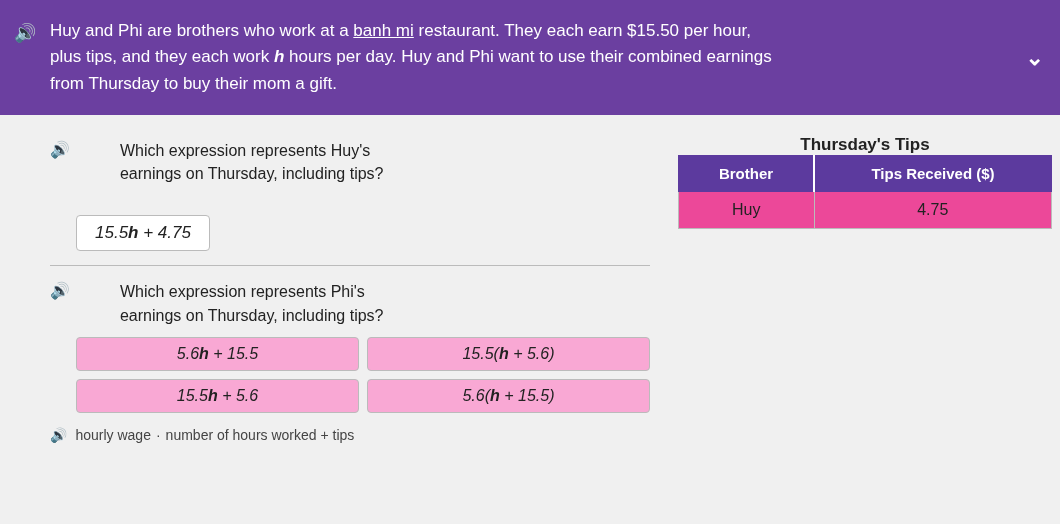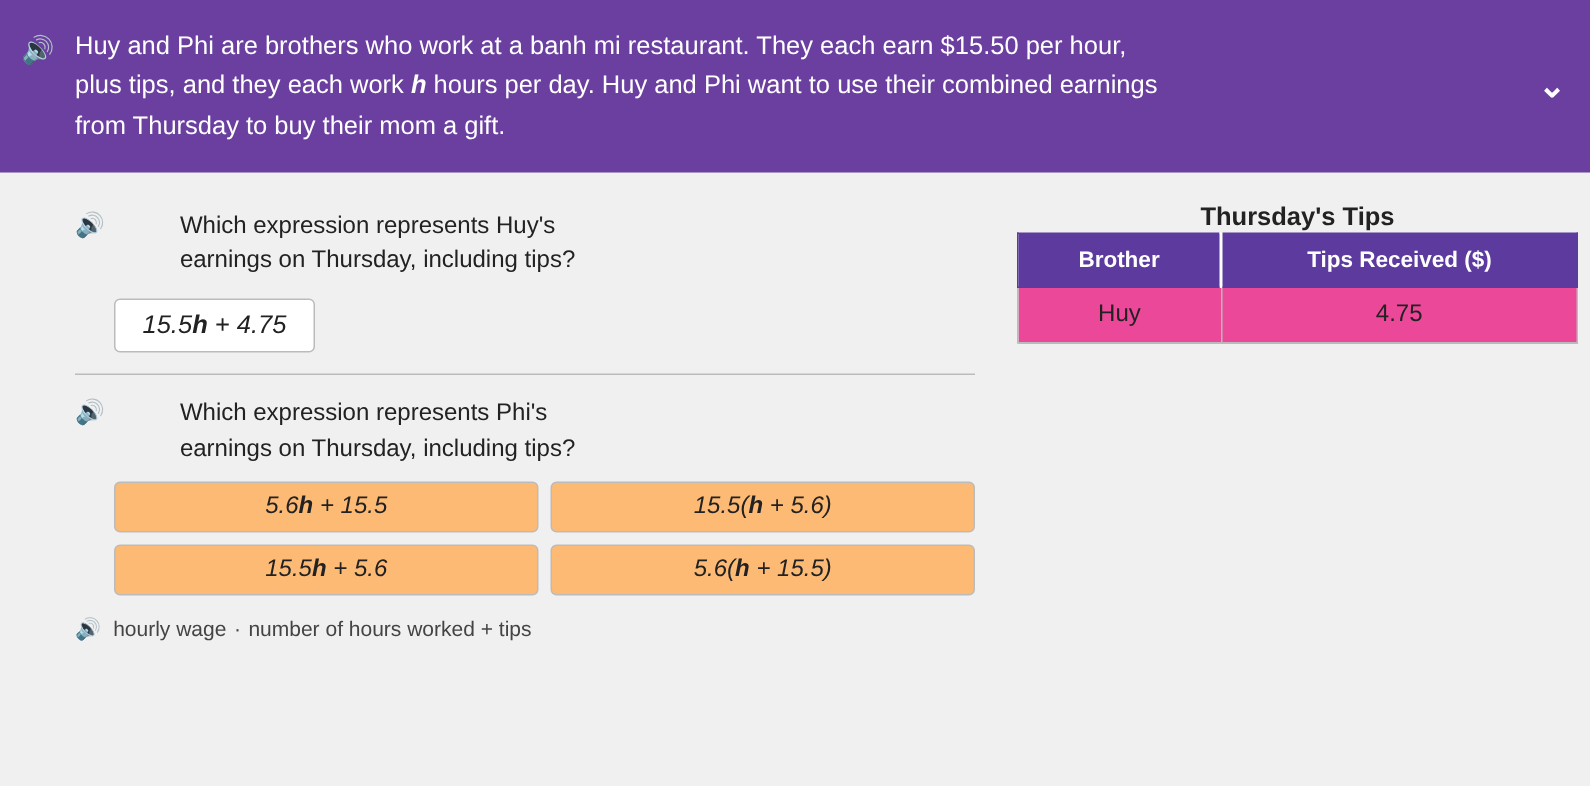--- a/index.html
+++ b/index.html
@@ -35,6 +35,7 @@
       font-weight: bold;
     }
     .underline {
+      text-decoration: underline;
     }
     .italic {
       font-style: italic;

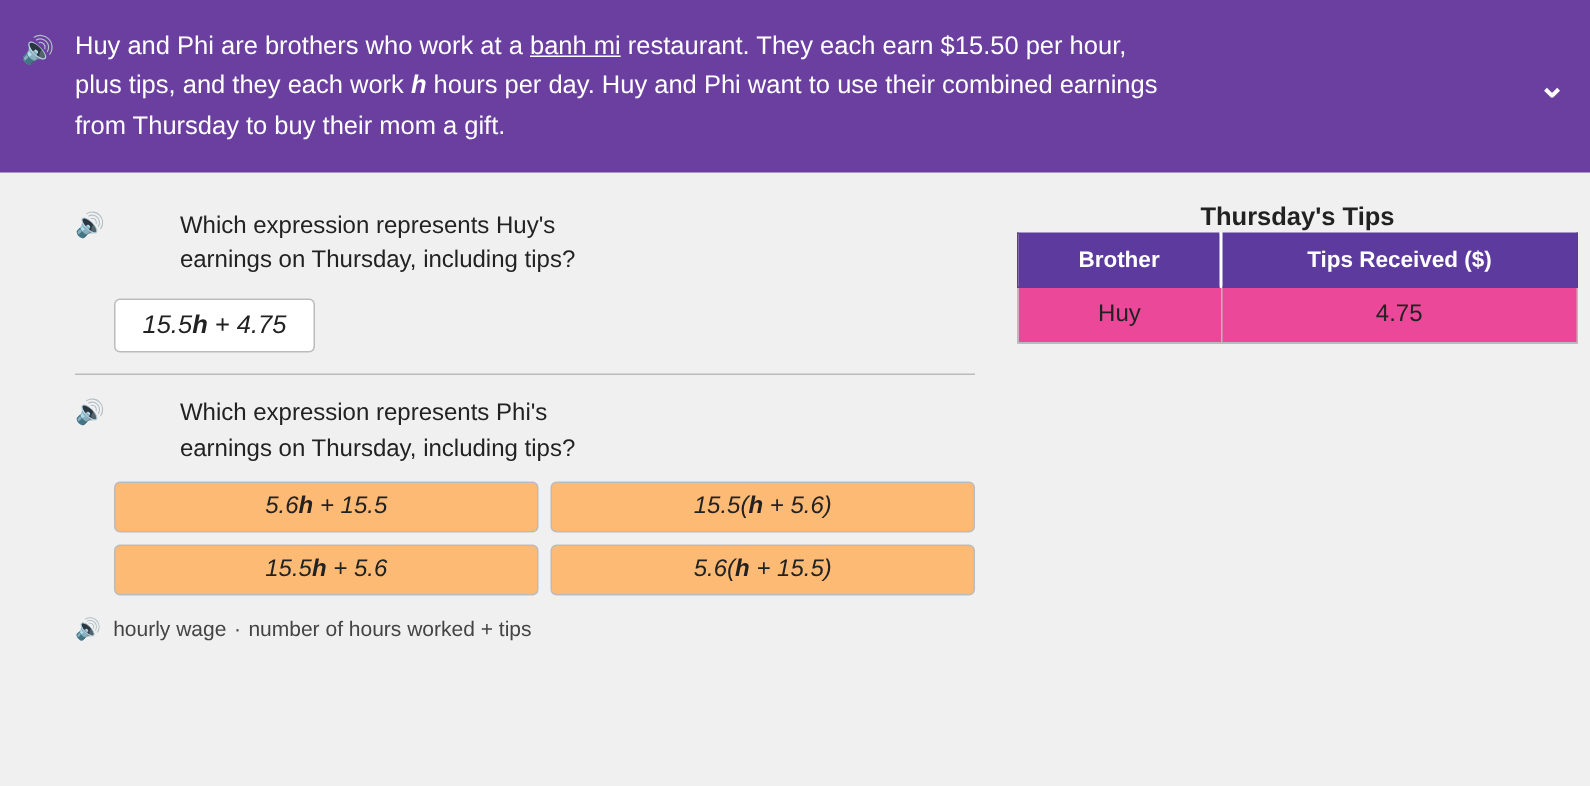--- a/index.html
+++ b/index.html
@@ -84,7 +84,7 @@
       border-radius: 4px;
       padding: 7px 18px;
       font-size: 17px;
-      margin-top: 8px;
+      margin-top: 24px;
       margin-left: 26px;
       display: inline-block;
       color: #222;

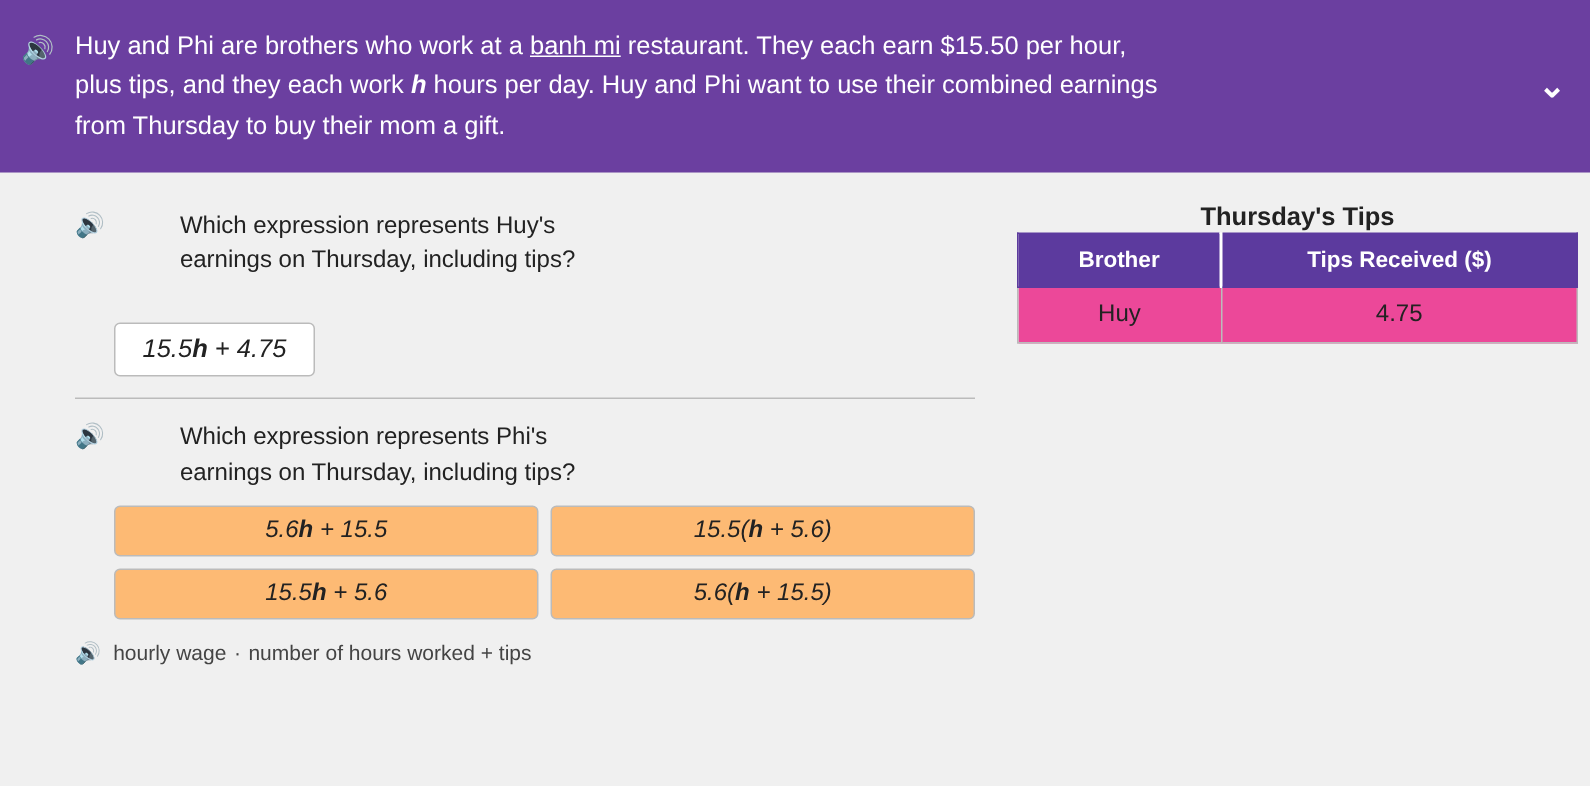--- a/index.html
+++ b/index.html
@@ -104,7 +104,7 @@
       margin-left: 26px;
     }
     .answer-choice {
-      background: #fdba74;
+      background: #f9a8d4;
       border: 1.5px solid #bbb;
       border-radius: 4px;
       padding: 7px 12px;

